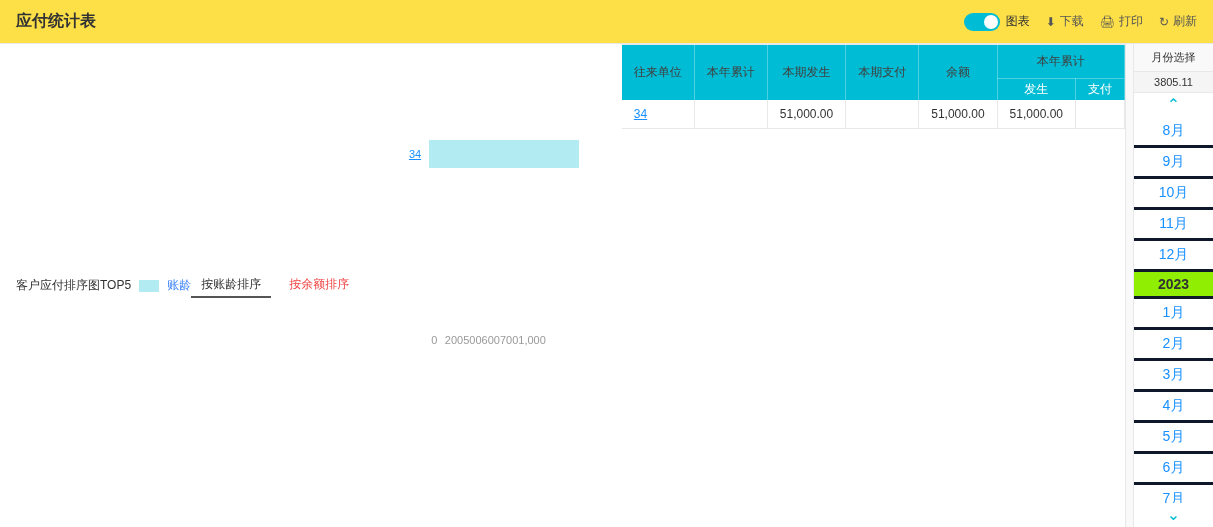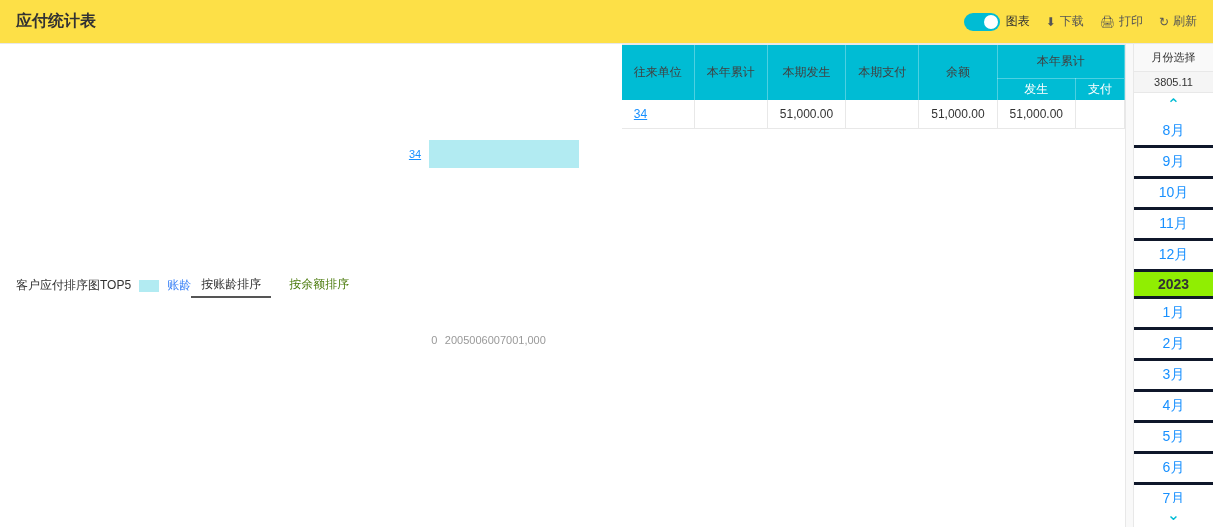--- a/index.html
+++ b/index.html
@@ -29,7 +29,7 @@
     .legend-color-box { width: 20px; height: 12px; background: #b2ebf2; display: inline-block; }
     .legend-text { font-size: 12px; color: #3b82f6; }
     .sort-buttons { display: flex; gap: 8px; }
-    .sort-btn { padding: 3px 10px; font-size: 12px; color: #4d7c0f; cursor: pointer; border-bottom: 2px solid transparent; }
+    .sort-btn { padding: 3px 10px; font-size: 12px; color: #ef4444; cursor: pointer; border-bottom: 2px solid transparent; }
     .sort-btn.active { color: #333; border-bottom: 2px solid #555; }
     
     

